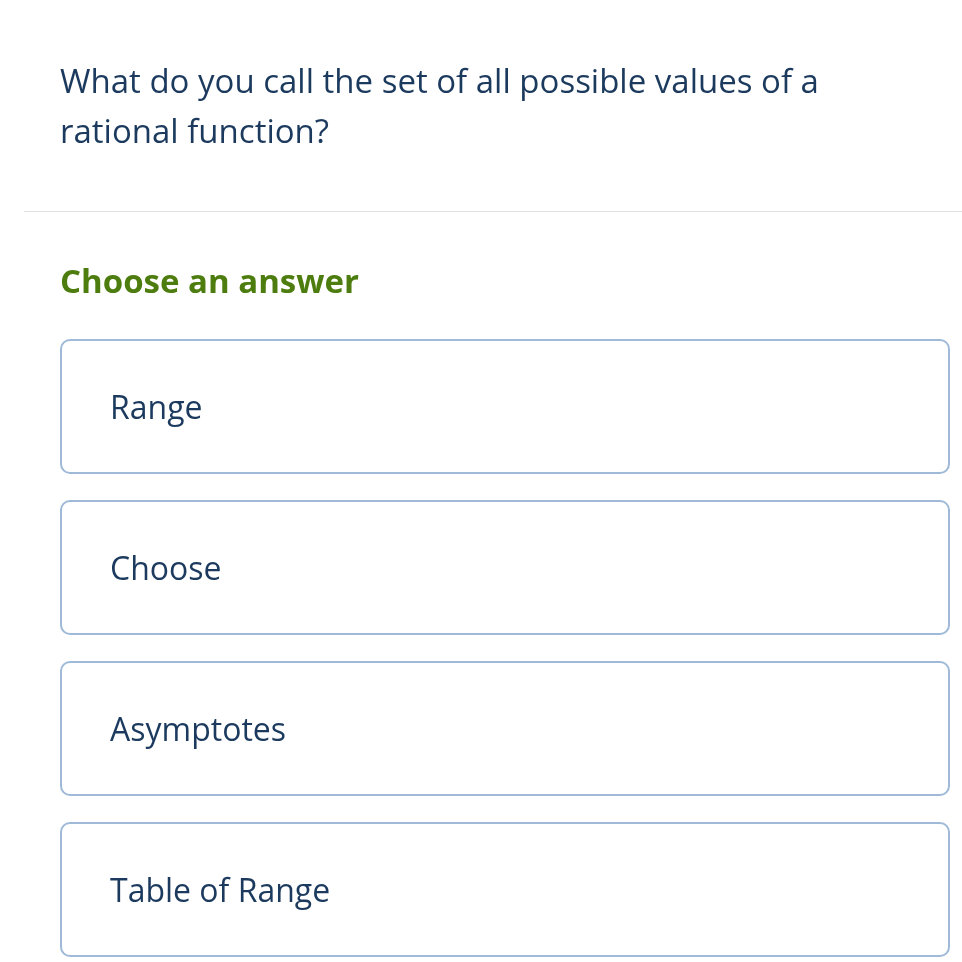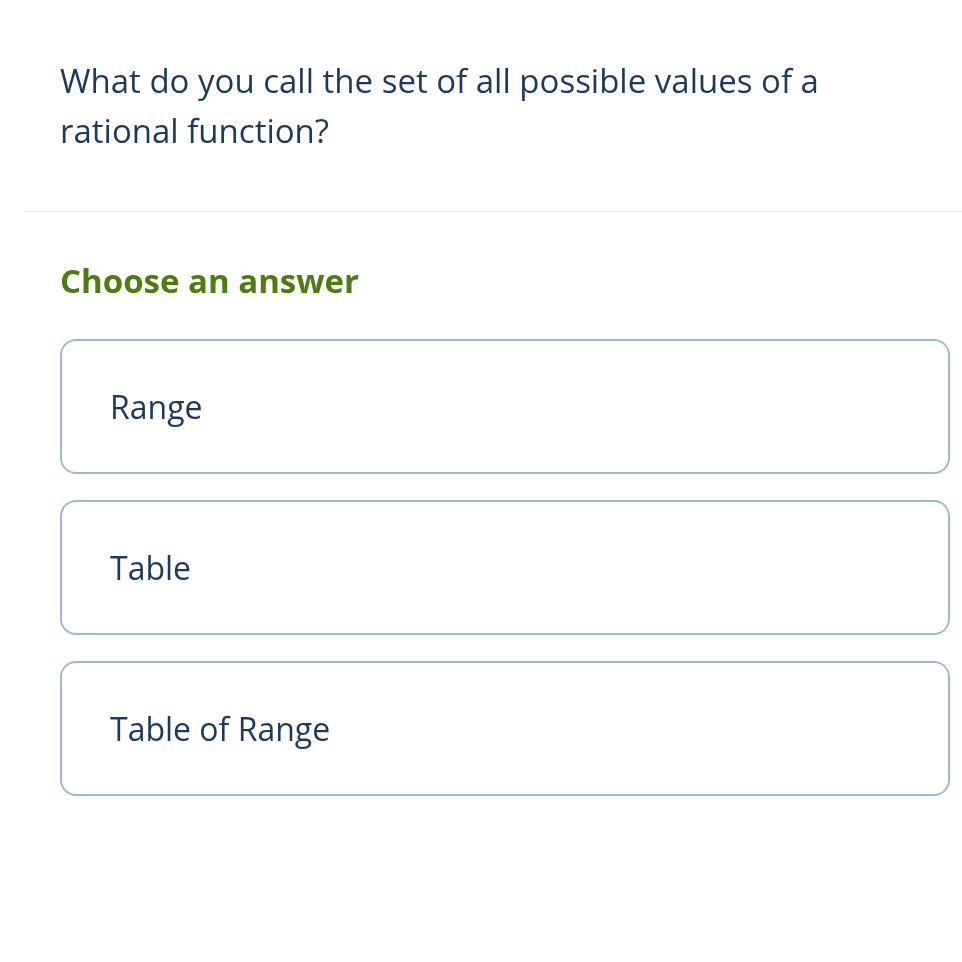--- a/index.html
+++ b/index.html
@@ -37,7 +37,7 @@
       width: 100%;
       background: #ffffff;
       border: 2px solid #9fbad9;
-      border-radius: 16px;
+      border-radius: 10px;
       padding: 44px 40px;
       margin-bottom: 26px;
       font-size: 32px;

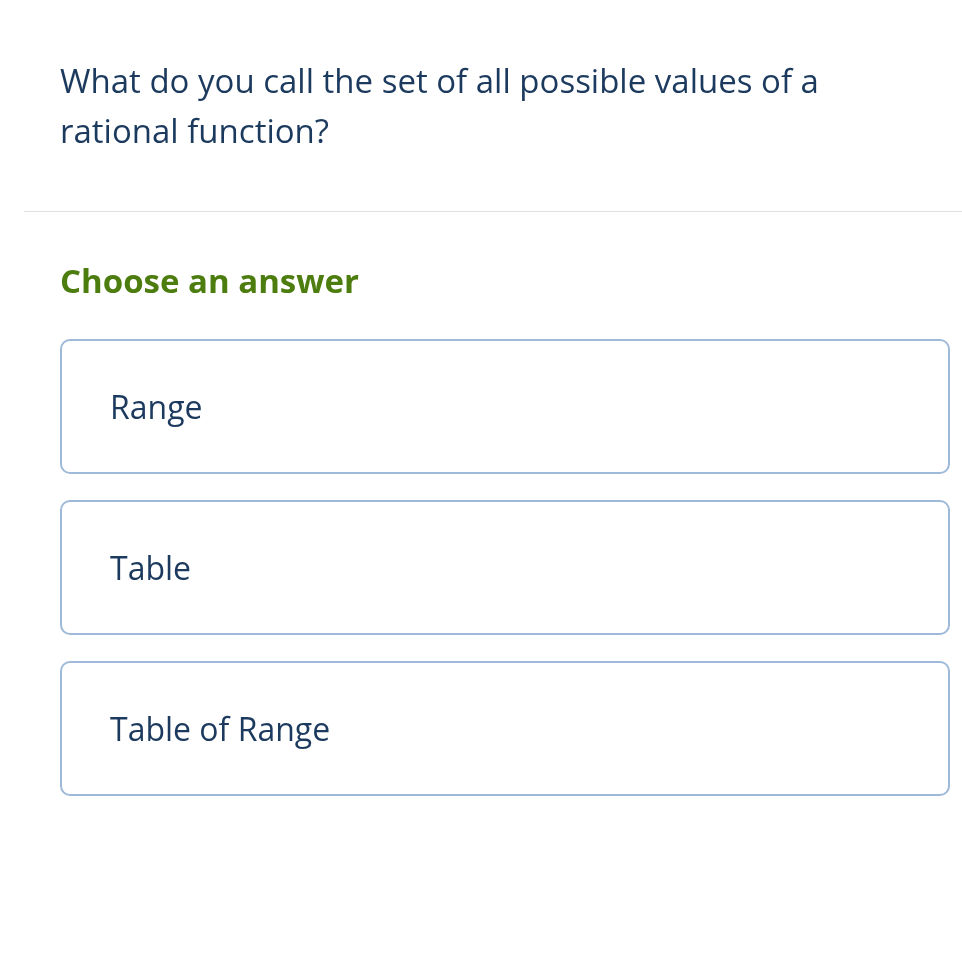--- a/index.html
+++ b/index.html
@@ -63,7 +63,7 @@
   </button>
 
   <button class="answer-option">
-    <span>Table</span>
+    <span>Choose</span>
   </button>
 
 

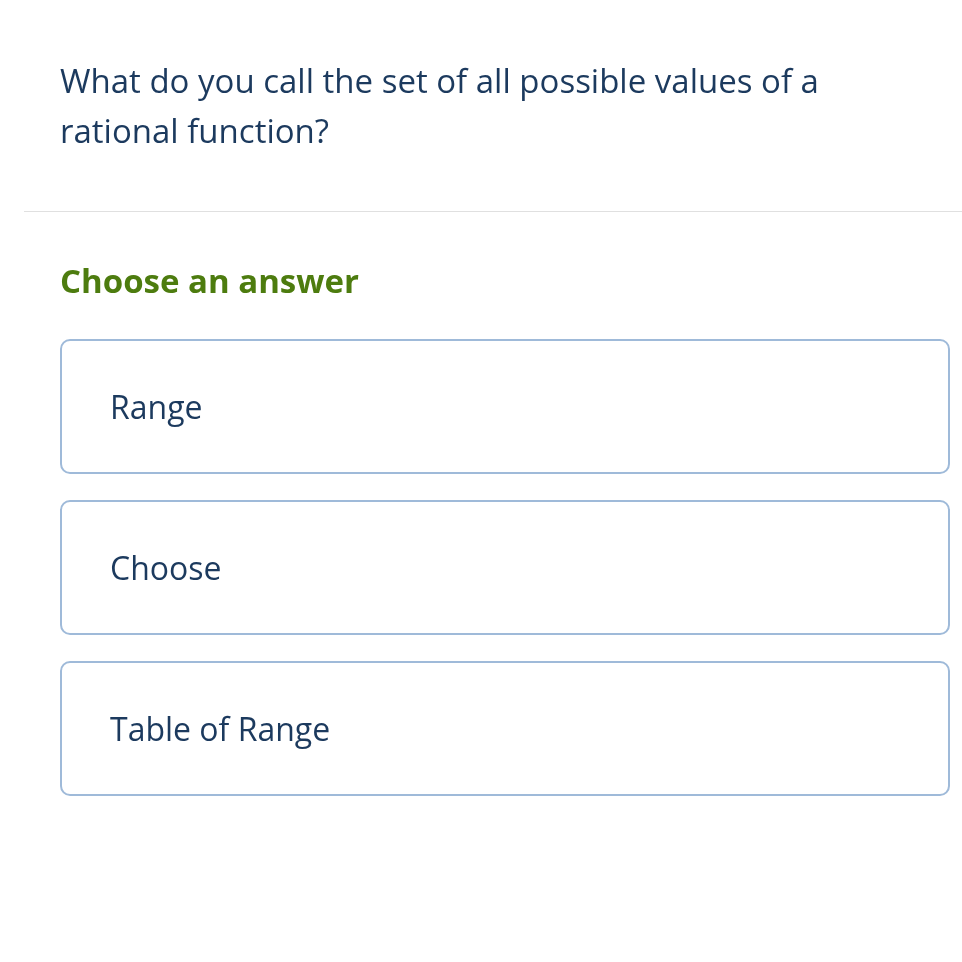--- a/index.html
+++ b/index.html
@@ -66,6 +66,9 @@
     <span>Choose</span>
   </button>
 
+  <button class="answer-option">
+    <span>Asymptotes</span>
+  </button>
 
   <button class="answer-option">
     <span>Table of Range</span>

